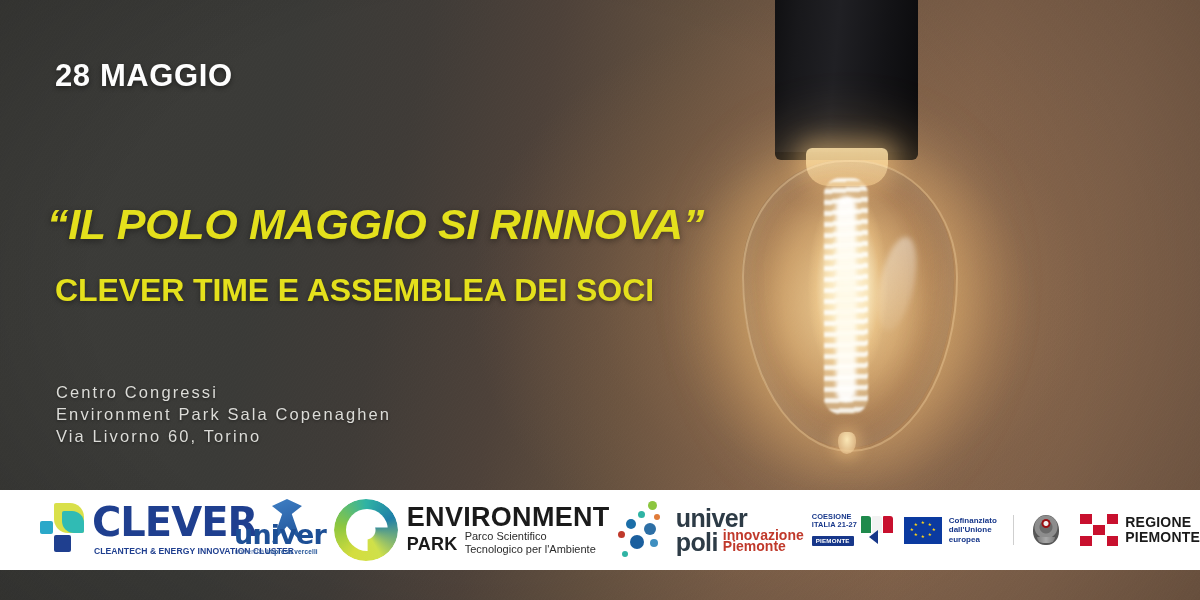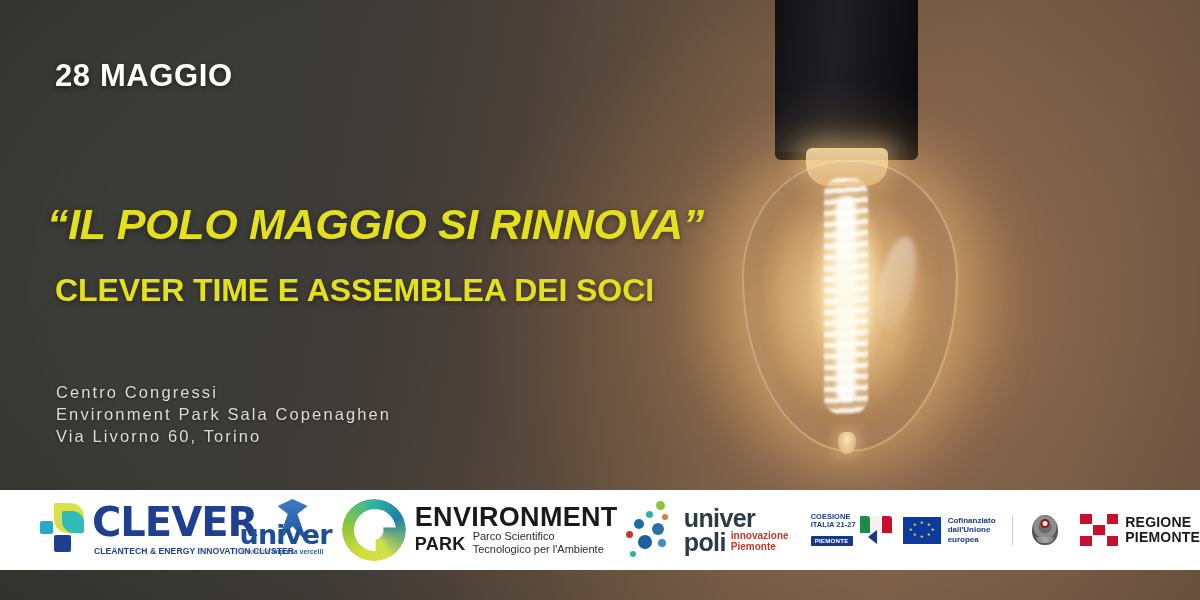--- a/index.html
+++ b/index.html
@@ -208,7 +208,7 @@
   .sp-l1{font-size:25px;font-weight:bold;color:#2d3b46;letter-spacing:-.6px;line-height:23px;}
   .sp-l2{display:flex;align-items:flex-end;}
   .sp-poli{font-size:25px;font-weight:bold;color:#2d3b46;letter-spacing:-.6px;line-height:23px;}
-  .sp-red{margin-left:5px;font-size:10px;font-weight:bold;color:#c0392b;line-height:11px;padding-bottom:2px;}
+  .sp-red{margin-left:5px;font-size:14px;font-weight:bold;color:#c0392b;line-height:11px;padding-bottom:2px;}
 
   
   .lg-coes{position:relative;width:78px;height:40px;margin-left:22px;display:flex;align-items:center;}

